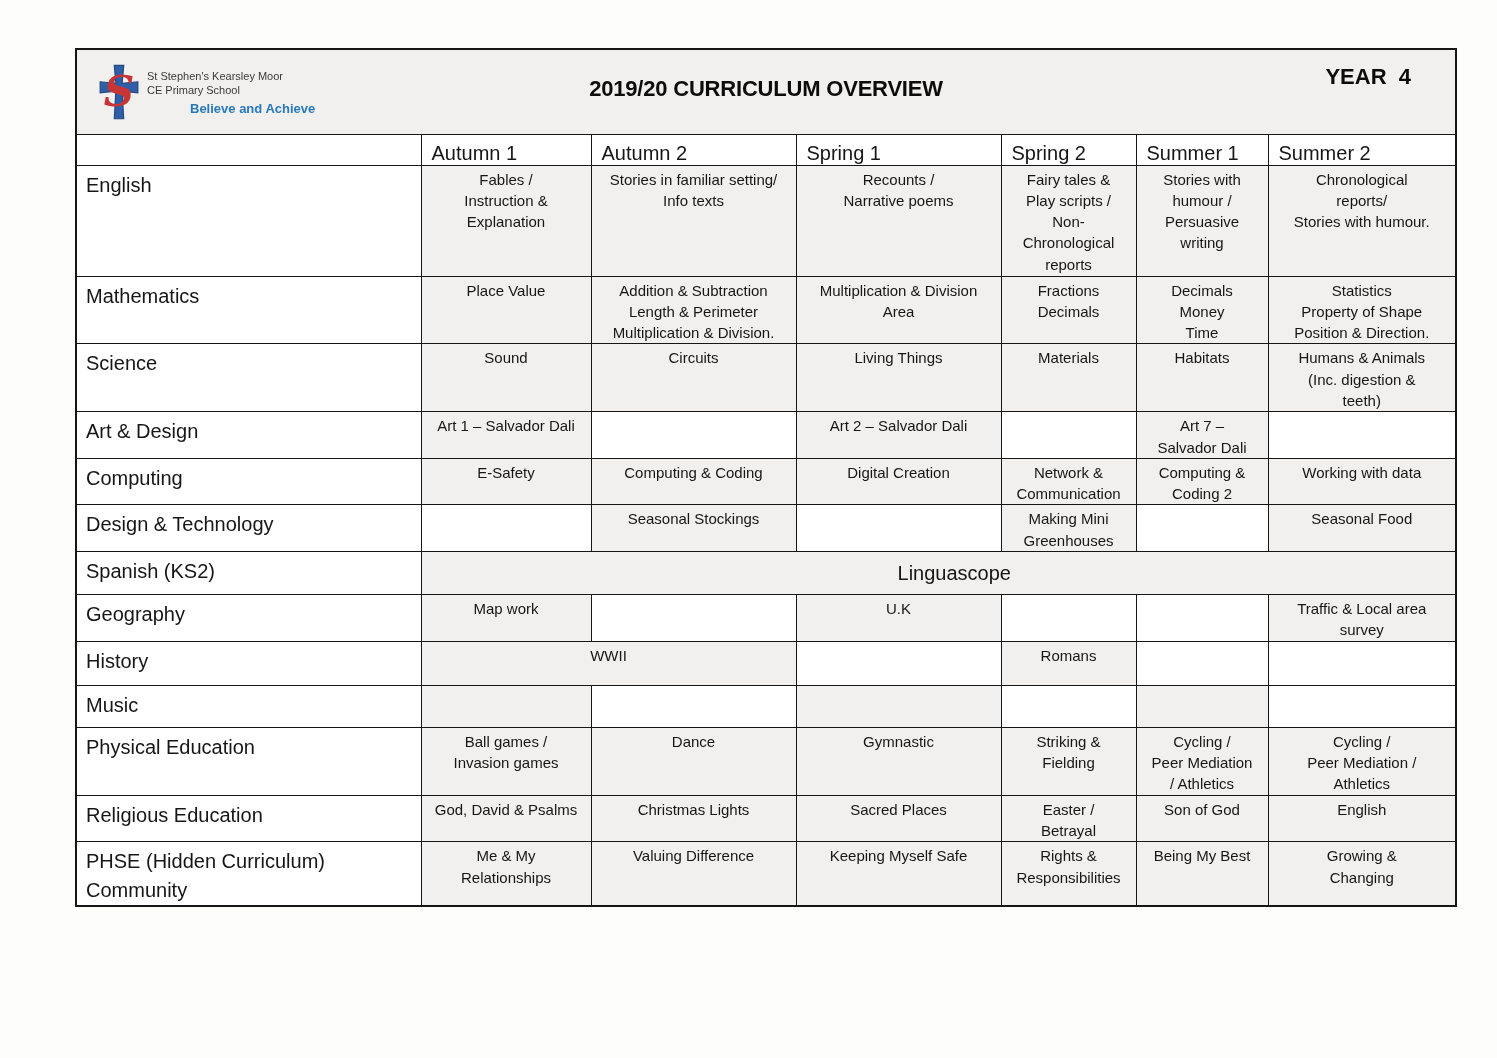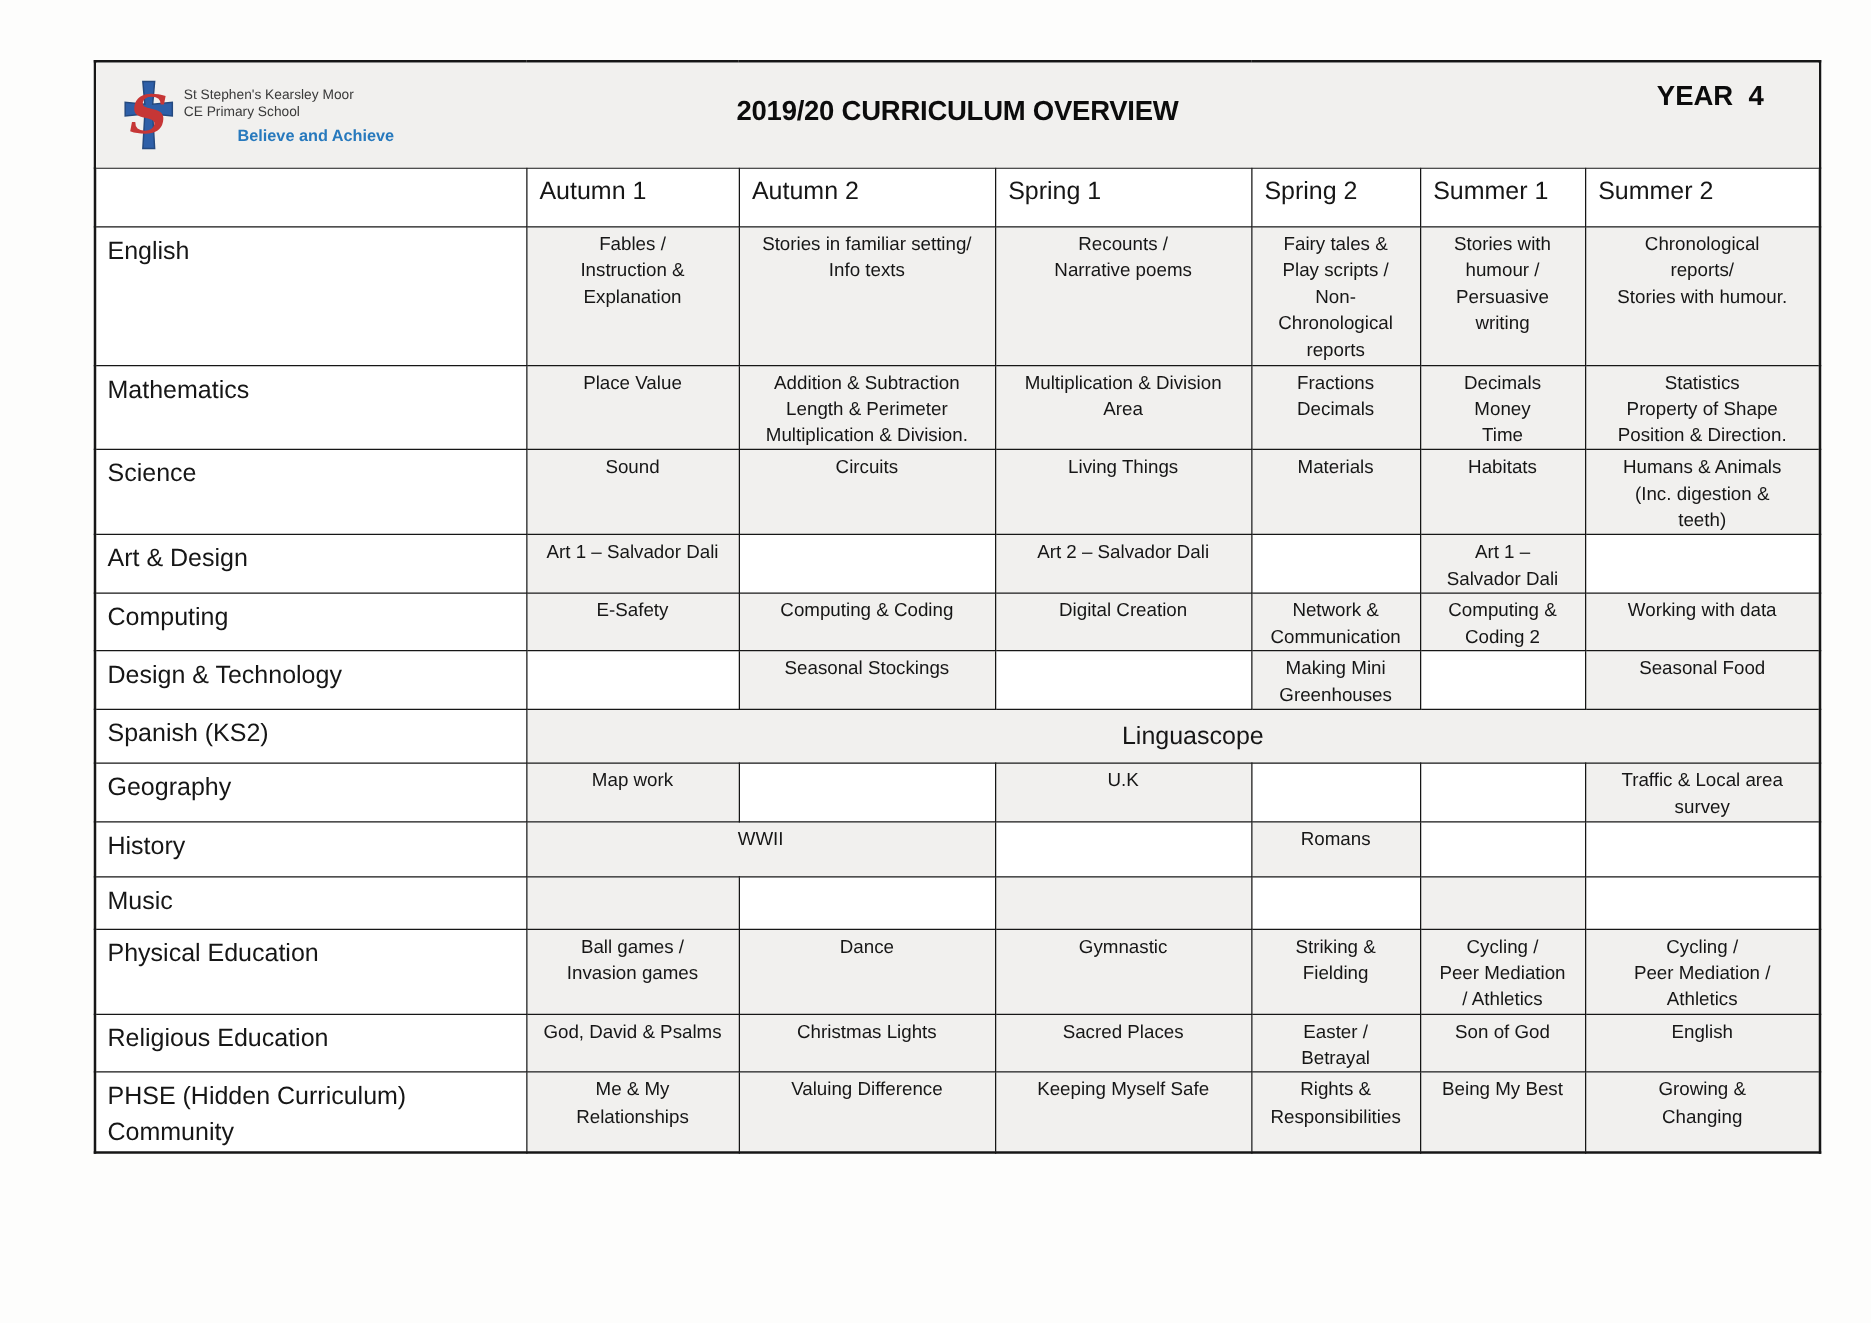--- a/index.html
+++ b/index.html
@@ -23,7 +23,7 @@
                white-space:pre; color:#0c0c0c; }
 
   
-  tr.term-row th { height:47px; background:#ffffff; font-size:20px; font-weight:400;
+  tr.term-row th { height:31px; background:#ffffff; font-size:20px; font-weight:400;
                    text-align:left; padding:7px 2px 0 10px; }
 
   

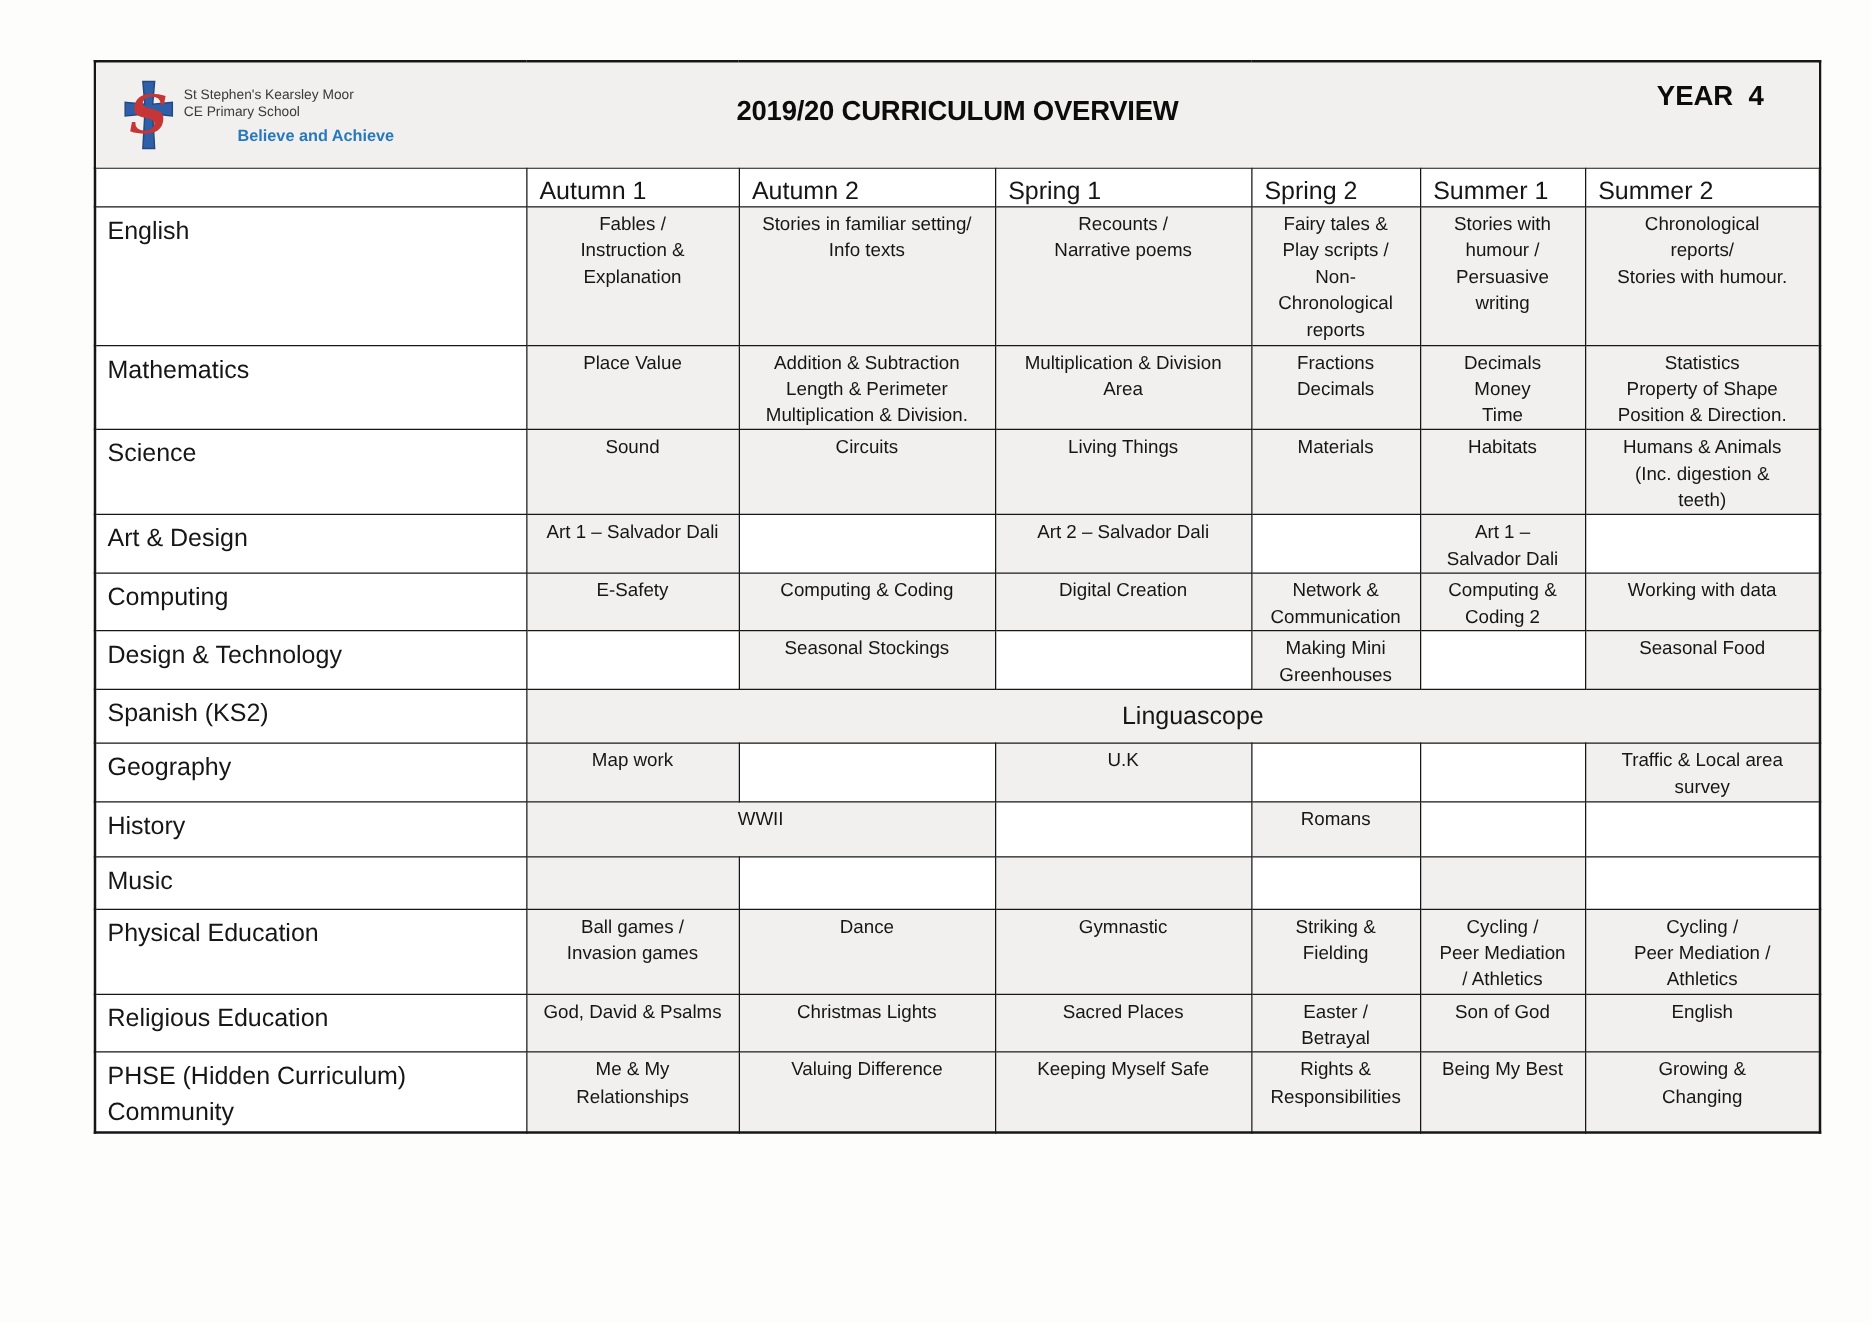--- a/index.html
+++ b/index.html
@@ -132,7 +132,7 @@
           <td class="cell"></td>
           <td class="cell shaded">Art 2 – Salvador Dali</td>
           <td class="cell"></td>
-          <td class="cell shaded">Art 1 –
+          <td class="cell shaded">Art 7 –
 Salvador Dali</td>
           <td class="cell"></td>
         </tr>

